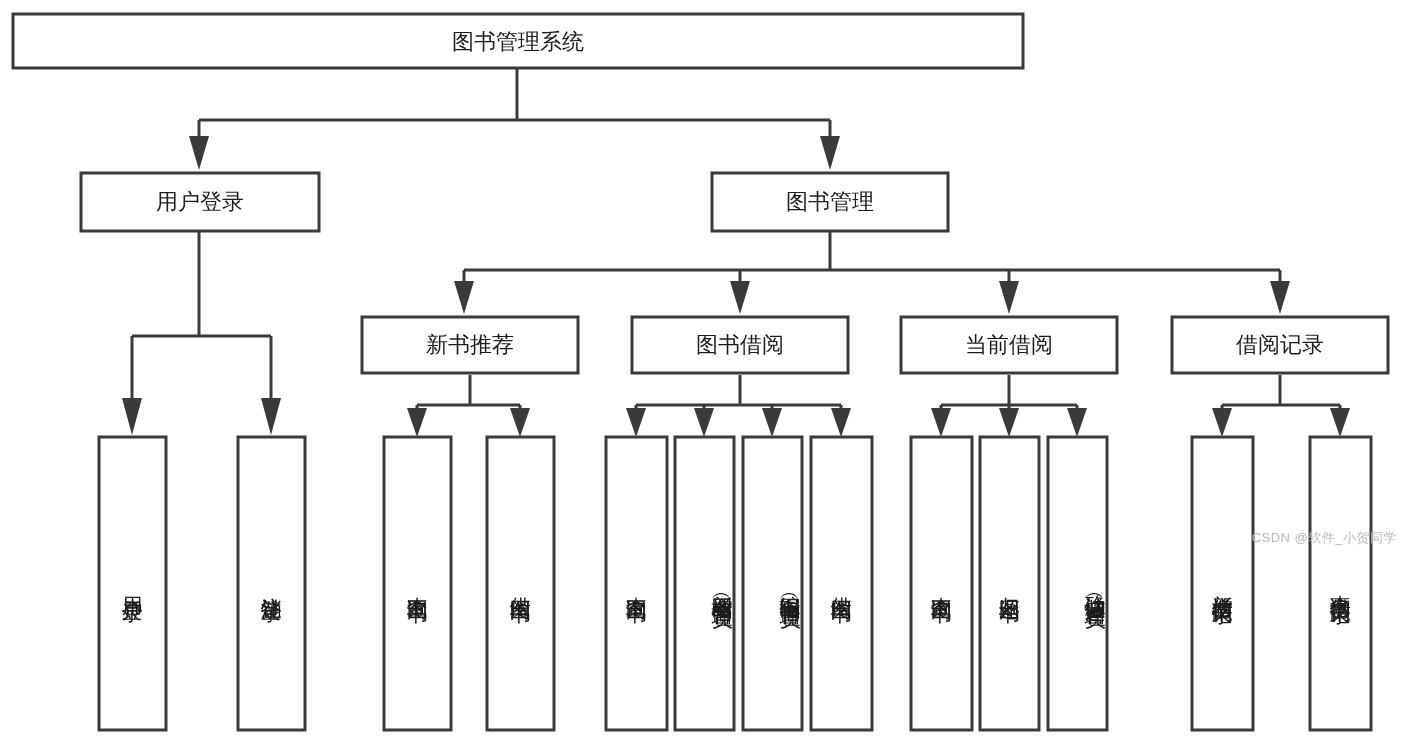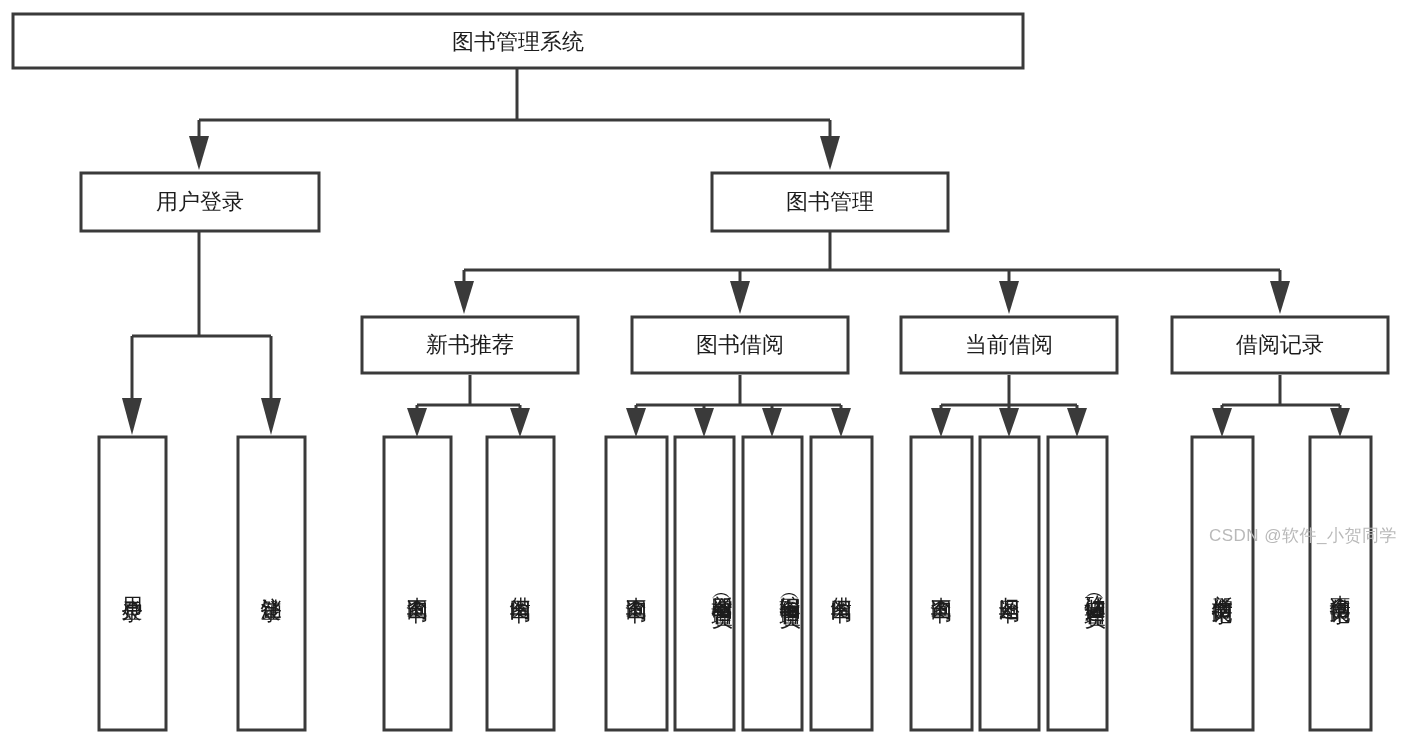--- a/index.html
+++ b/index.html
@@ -66,7 +66,7 @@
     right: 8px;
     bottom: 6px;
     font-family: "Liberation Sans", "DejaVu Sans", sans-serif;
-    font-size: 17px;
+    font-size: 13px;
     color: #b9b9b9;
     white-space: nowrap;
     letter-spacing: 0.5px;

